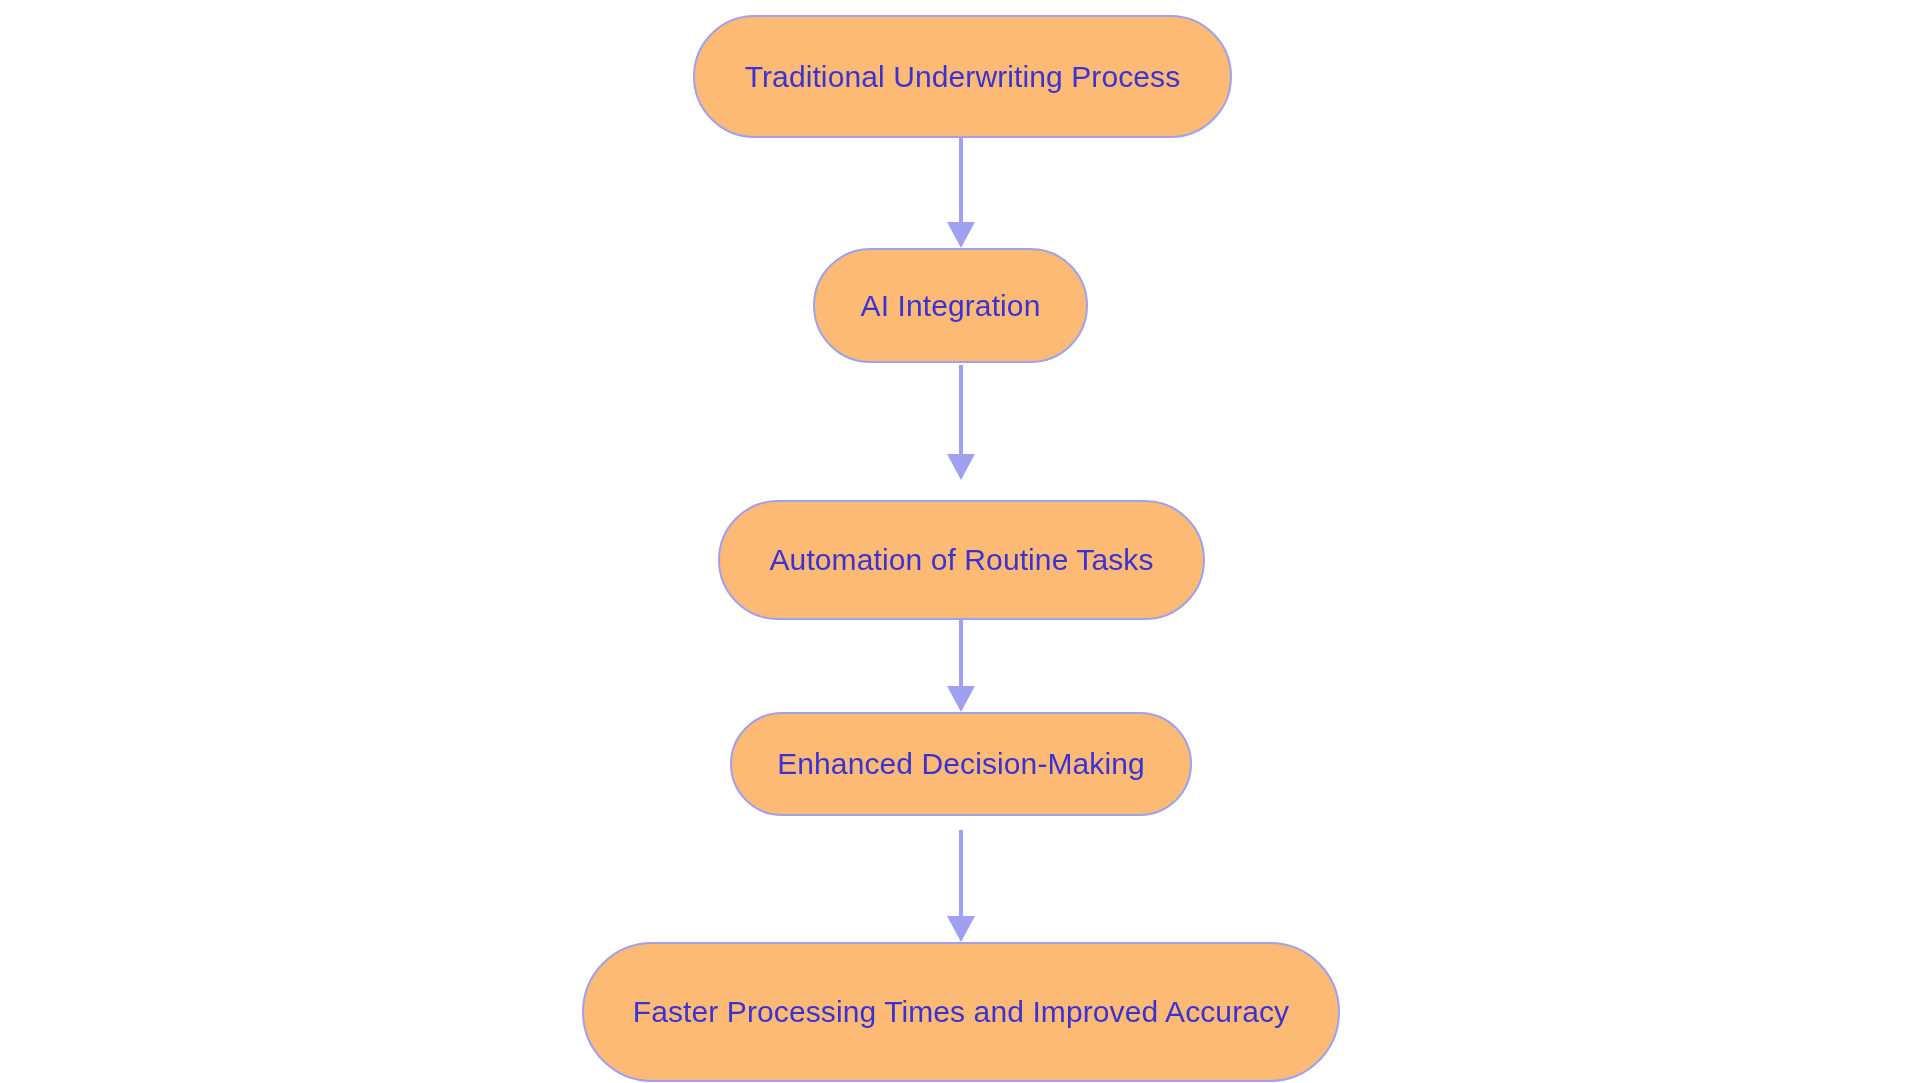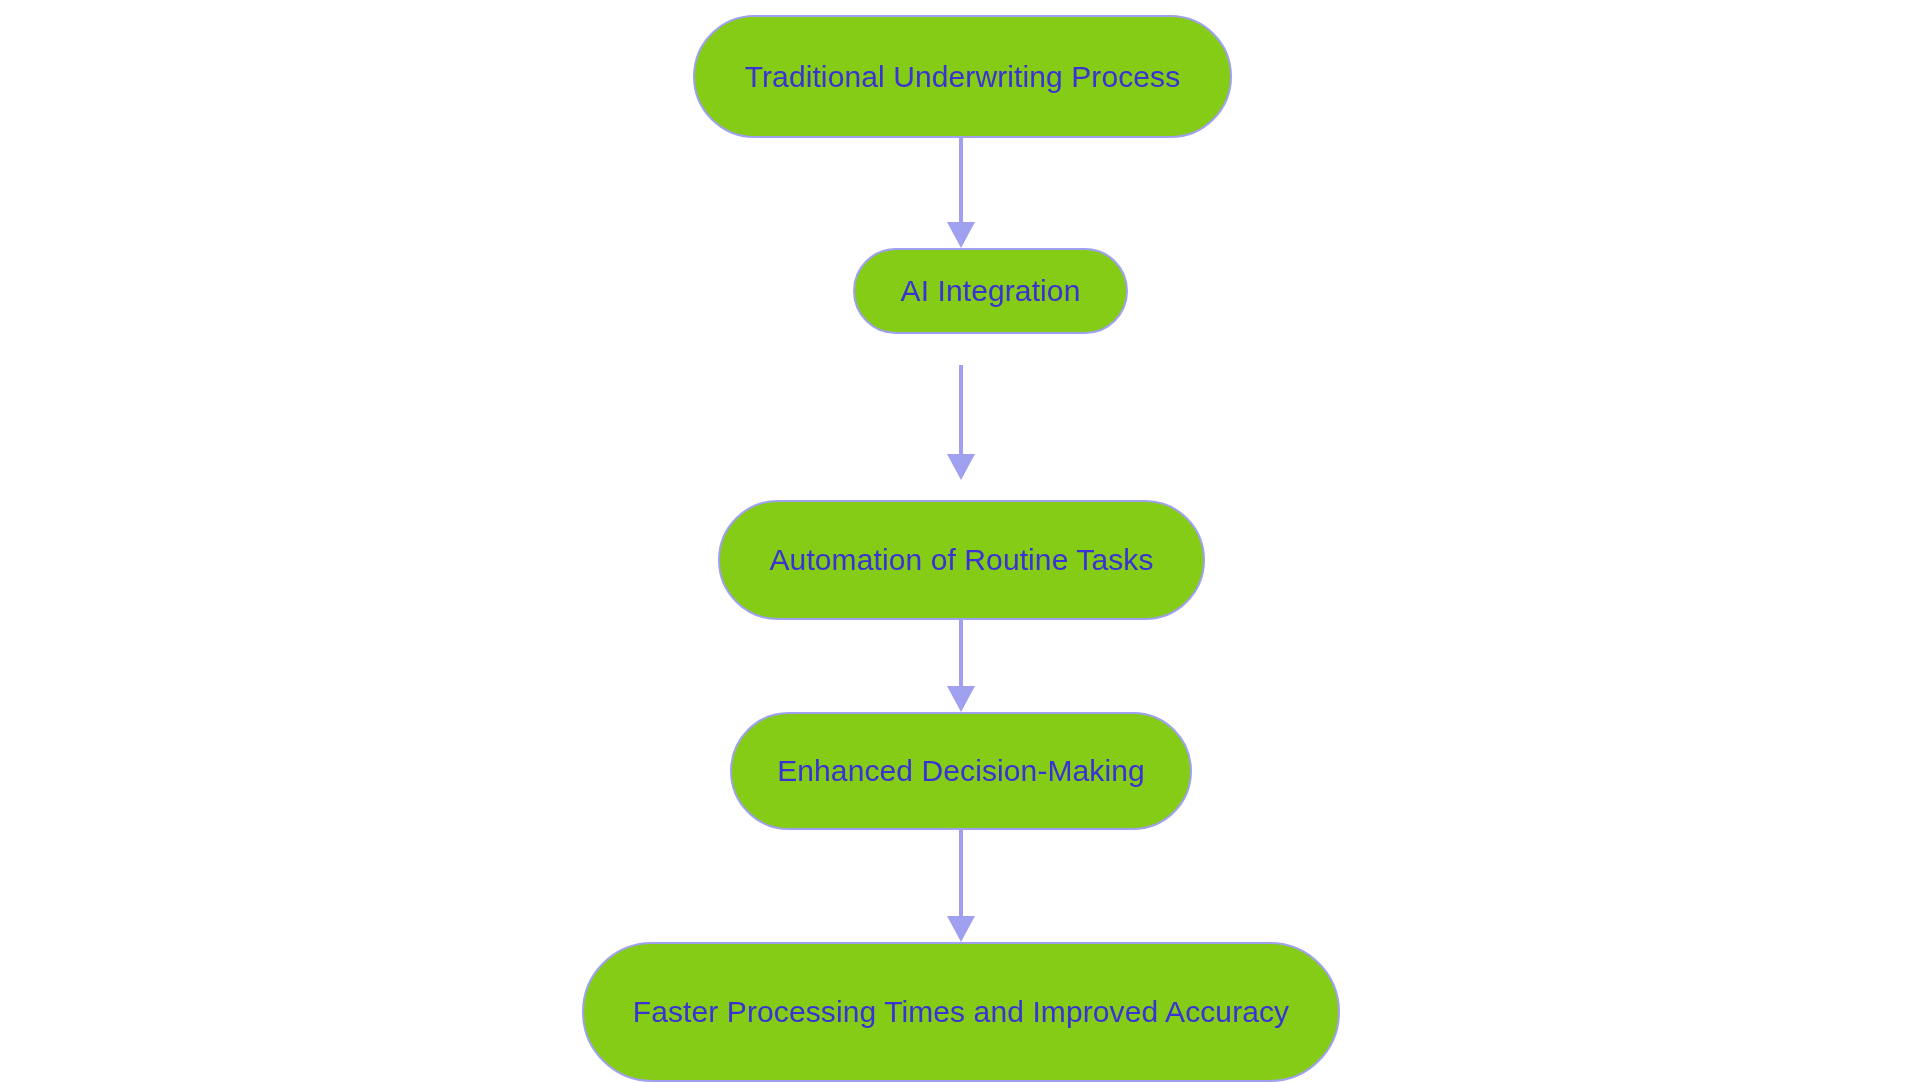--- a/index.html
+++ b/index.html
@@ -24,7 +24,7 @@
     display: flex;
     align-items: center;
     justify-content: center;
-    background: #84cc16;
+    background: #fdba74;
     border: 2px solid #9fa0f0;
     border-radius: 9999px;
     color: #3a32d4;

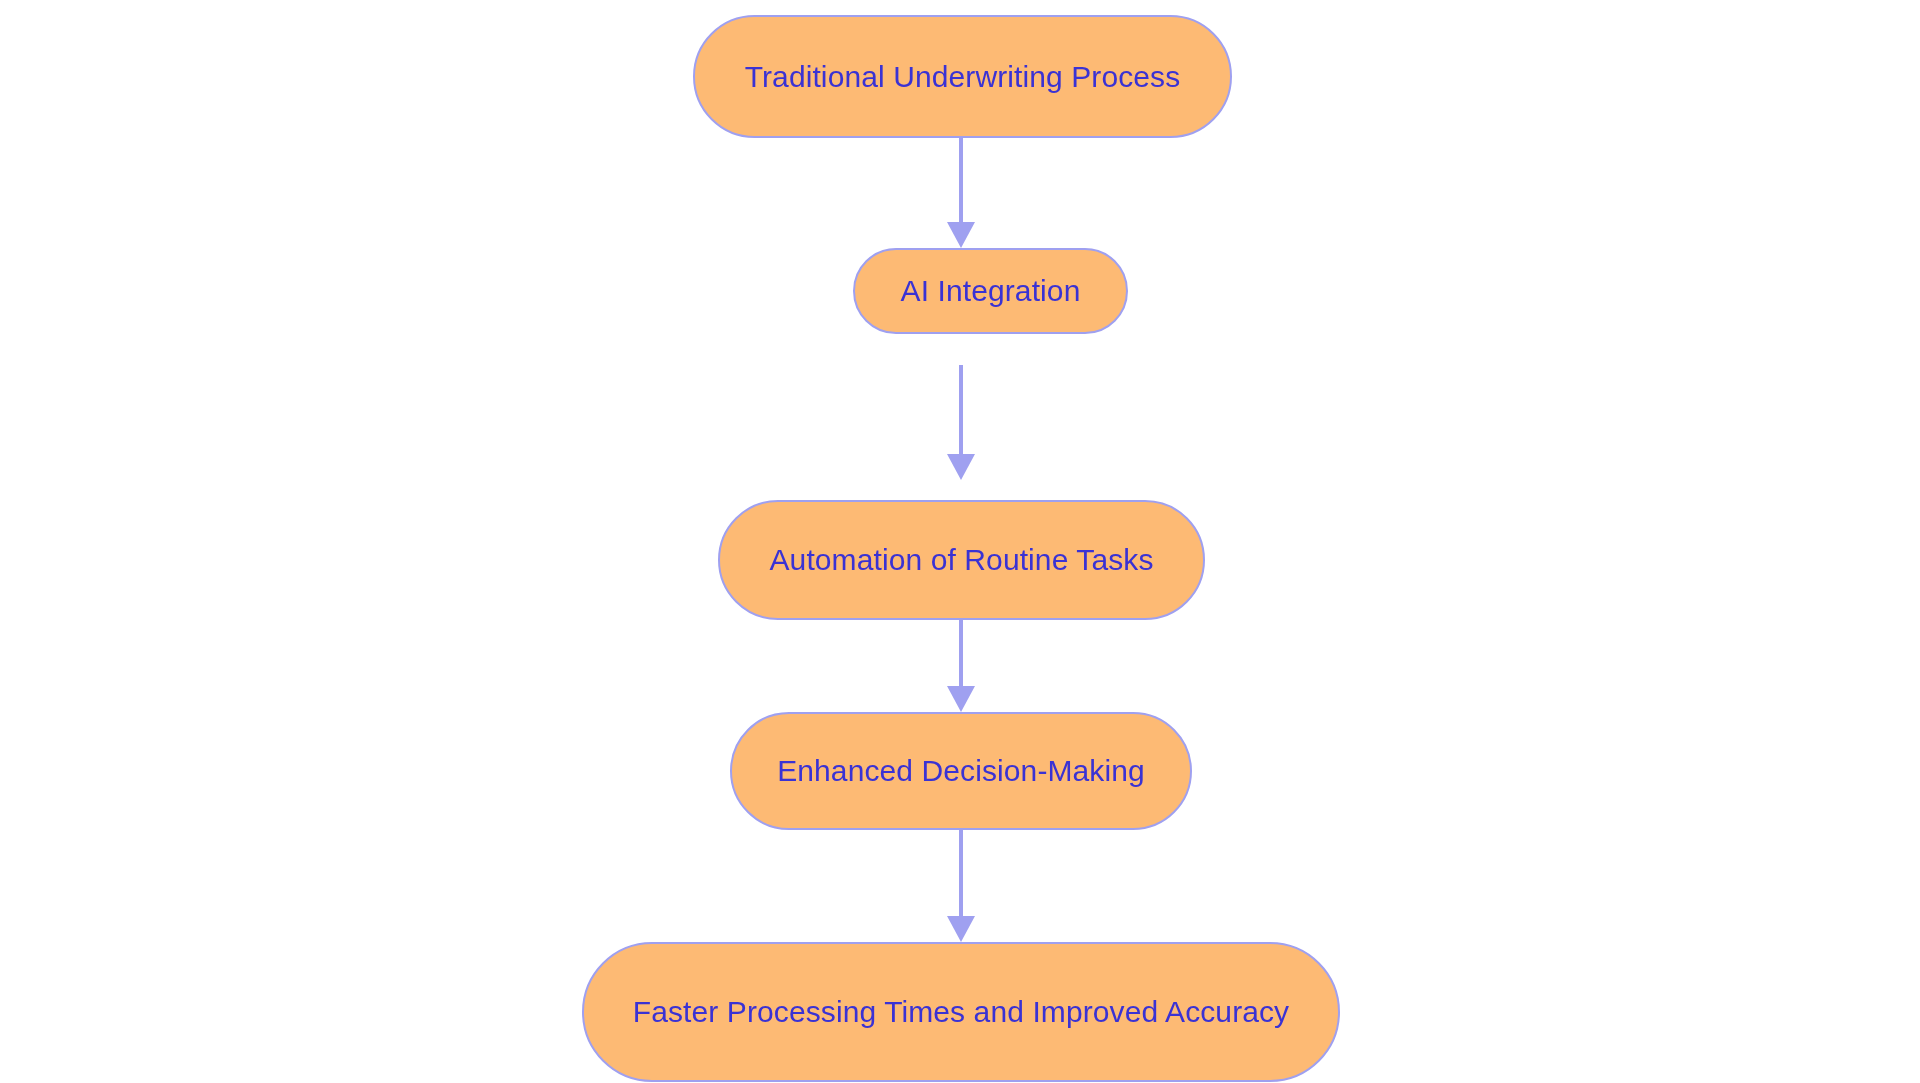--- a/index.html
+++ b/index.html
@@ -85,7 +85,7 @@
     <span class="node-label">Traditional Underwriting Process</span>
   </div>
 
-  <div class="flow-node" style="left:853px; top:248px; width:275px; height:86px;">
+  <div class="flow-node" style="left:813px; top:248px; width:275px; height:115px;">
     <span class="node-label">AI Integration</span>
   </div>
 

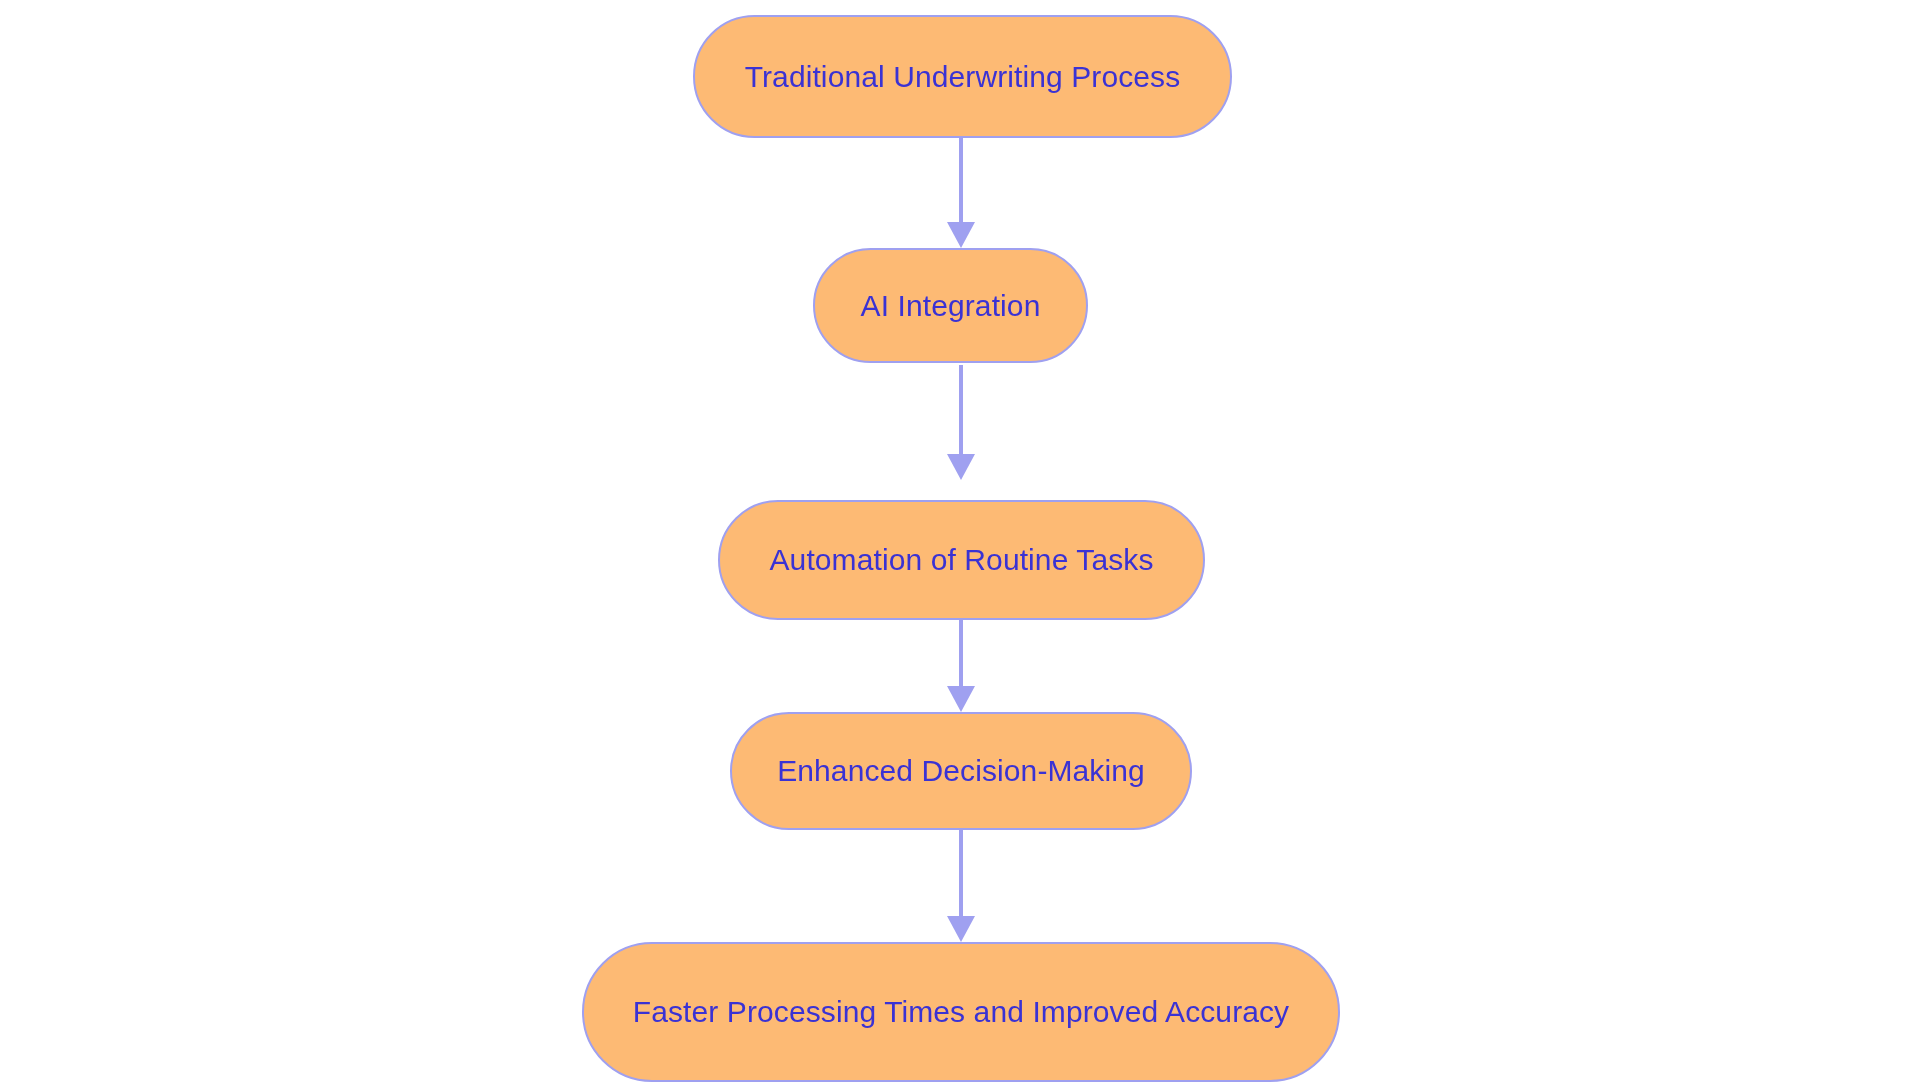--- a/index.html
+++ b/index.html
@@ -93,7 +93,7 @@
     <span class="node-label">Automation of Routine Tasks</span>
   </div>
 
-  <div class="flow-node" style="left:730px; top:712px; width:462px; height:118px;">
+  <div class="flow-node" style="left:730px; top:712px; width:462px; height:104px;">
     <span class="node-label">Enhanced Decision-Making</span>
   </div>
 

